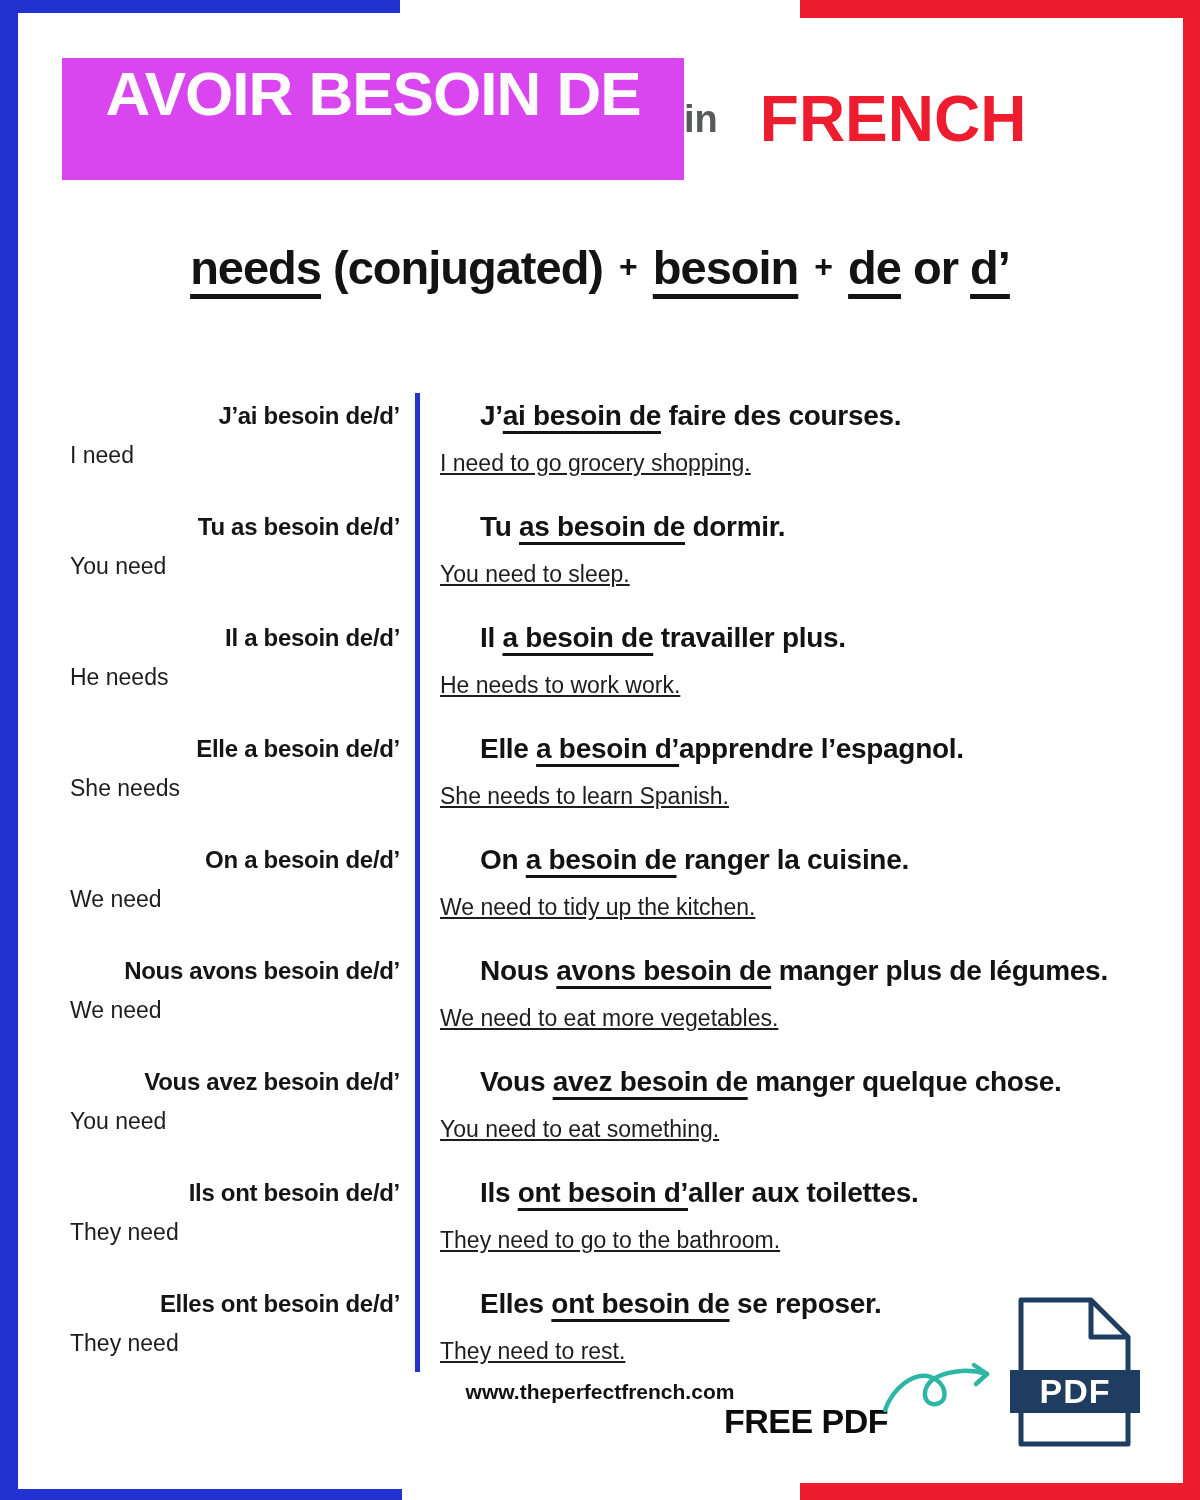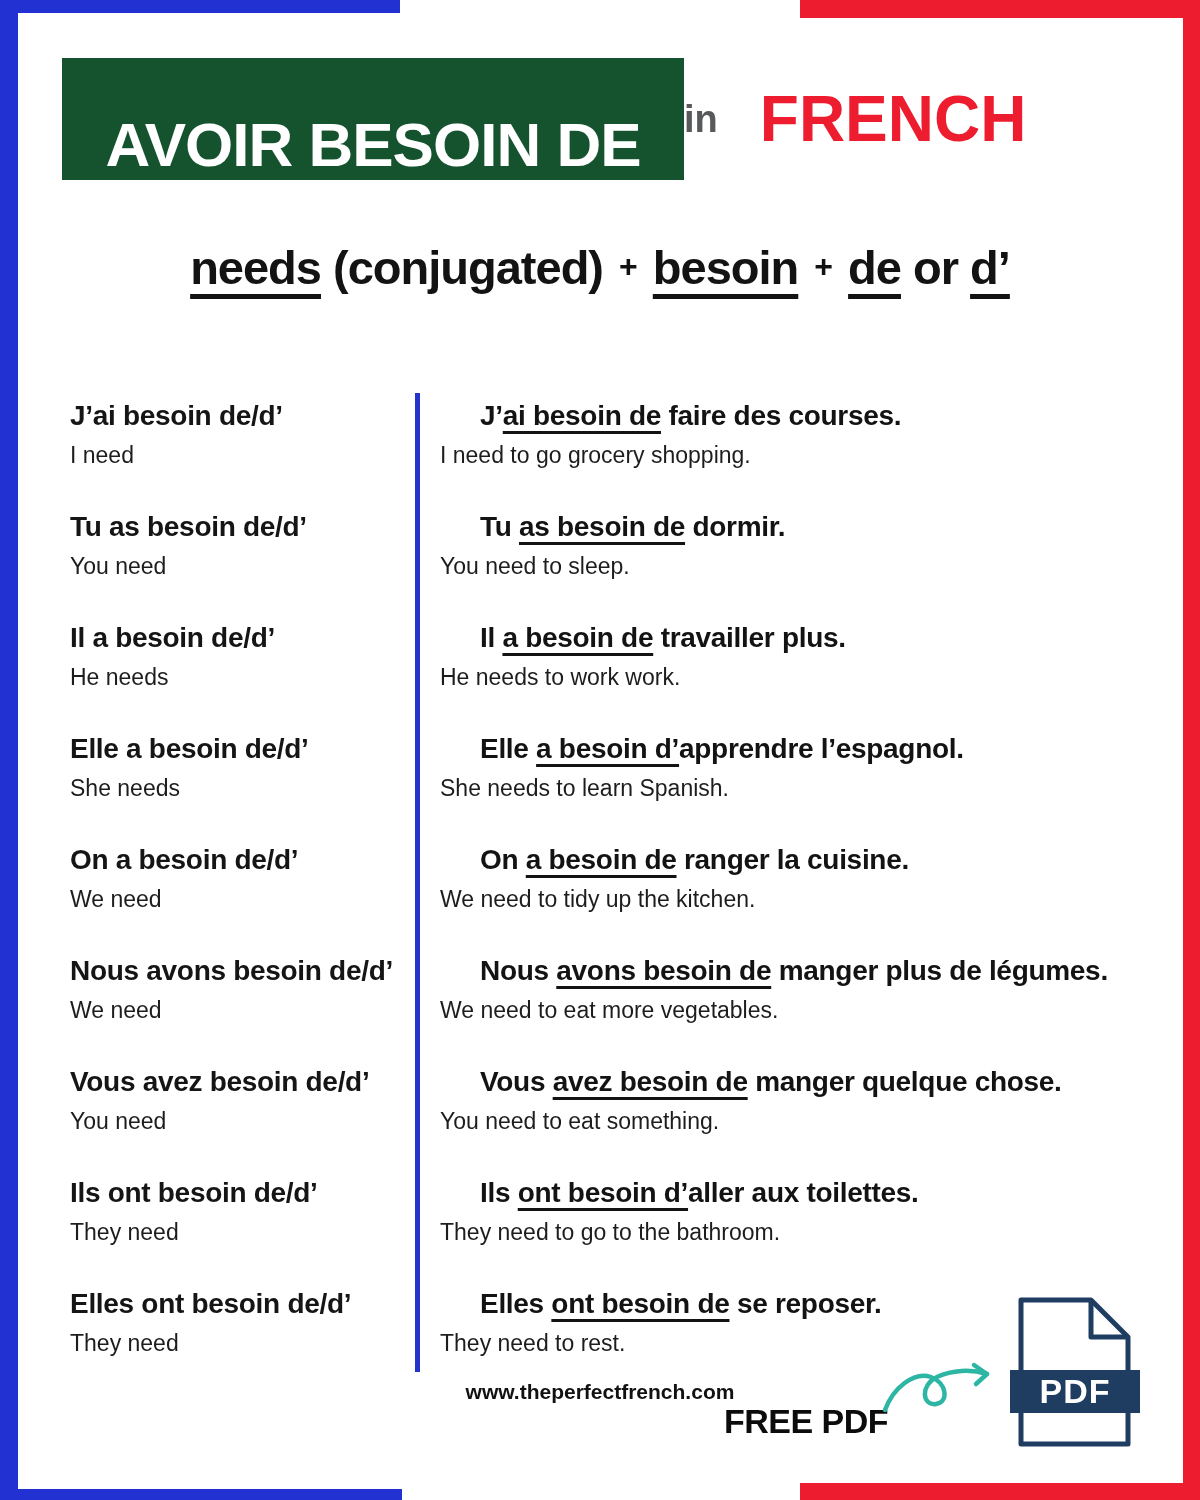--- a/index.html
+++ b/index.html
@@ -17,8 +17,8 @@
 
   
   .header { position:absolute; left:62px; top:58px; display:flex; align-items:center; }
-  .banner { width:622px; height:122px; background:#14532d; color:#ffffff; display:flex;
-            align-items:flex-end; justify-content:center; font-size:62px; font-weight:800;
+  .banner { width:622px; height:122px; background:#d946ef; color:#ffffff; display:flex;
+            align-items:flex-start; justify-content:center; font-size:62px; font-weight:800;
             letter-spacing:-1px; white-space:nowrap; }
   .connector { font-size:38px; font-weight:700; color:#58595b; }
   .language { margin-left:42px; font-size:64px; font-weight:800; color:#ed1c2e; letter-spacing:0px; white-space:nowrap; }

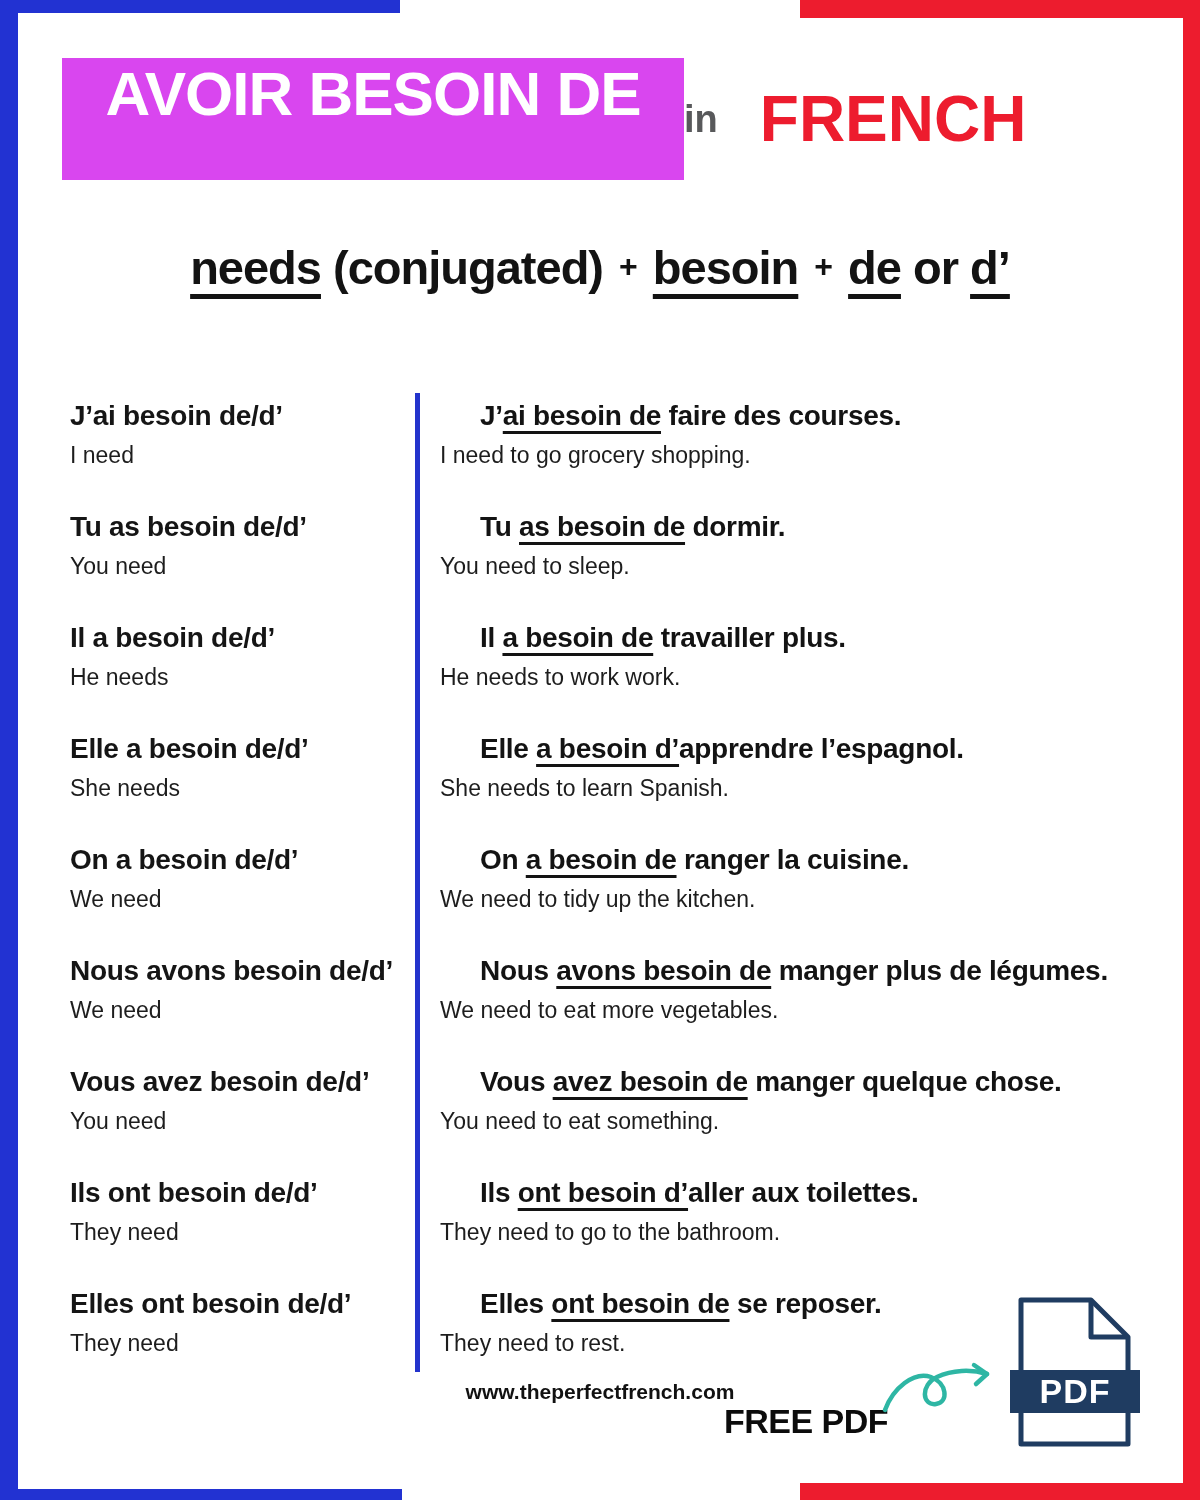--- a/index.html
+++ b/index.html
@@ -33,7 +33,7 @@
   .table { position:absolute; left:70px; top:399px; width:1060px; }
   .divider { position:absolute; left:345px; top:-6px; width:5px; height:979px; background:#2333cc; }
   .row { display:grid; grid-template-columns:330px 1fr; column-gap:40px; height:111px; align-content:start; }
-  .pronoun { font-size:28px; font-weight:700; color:#151515; line-height:34px; letter-spacing:-0.3px; white-space:nowrap; }
+  .pronoun { font-size:24px; font-weight:700; color:#151515; line-height:34px; text-align:right; letter-spacing:-0.3px; white-space:nowrap; }
   .pron-en { font-size:23px; font-weight:400; color:#1d1d1d; line-height:28px; margin-top:8px; text-align:left; }
   .sentence { font-size:28px; font-weight:700; color:#131313; line-height:34px; letter-spacing:-0.3px; white-space:nowrap;margin-left:40px; }
   .sentence .u { text-decoration:underline; text-decoration-thickness:3px; text-underline-offset:6px; }

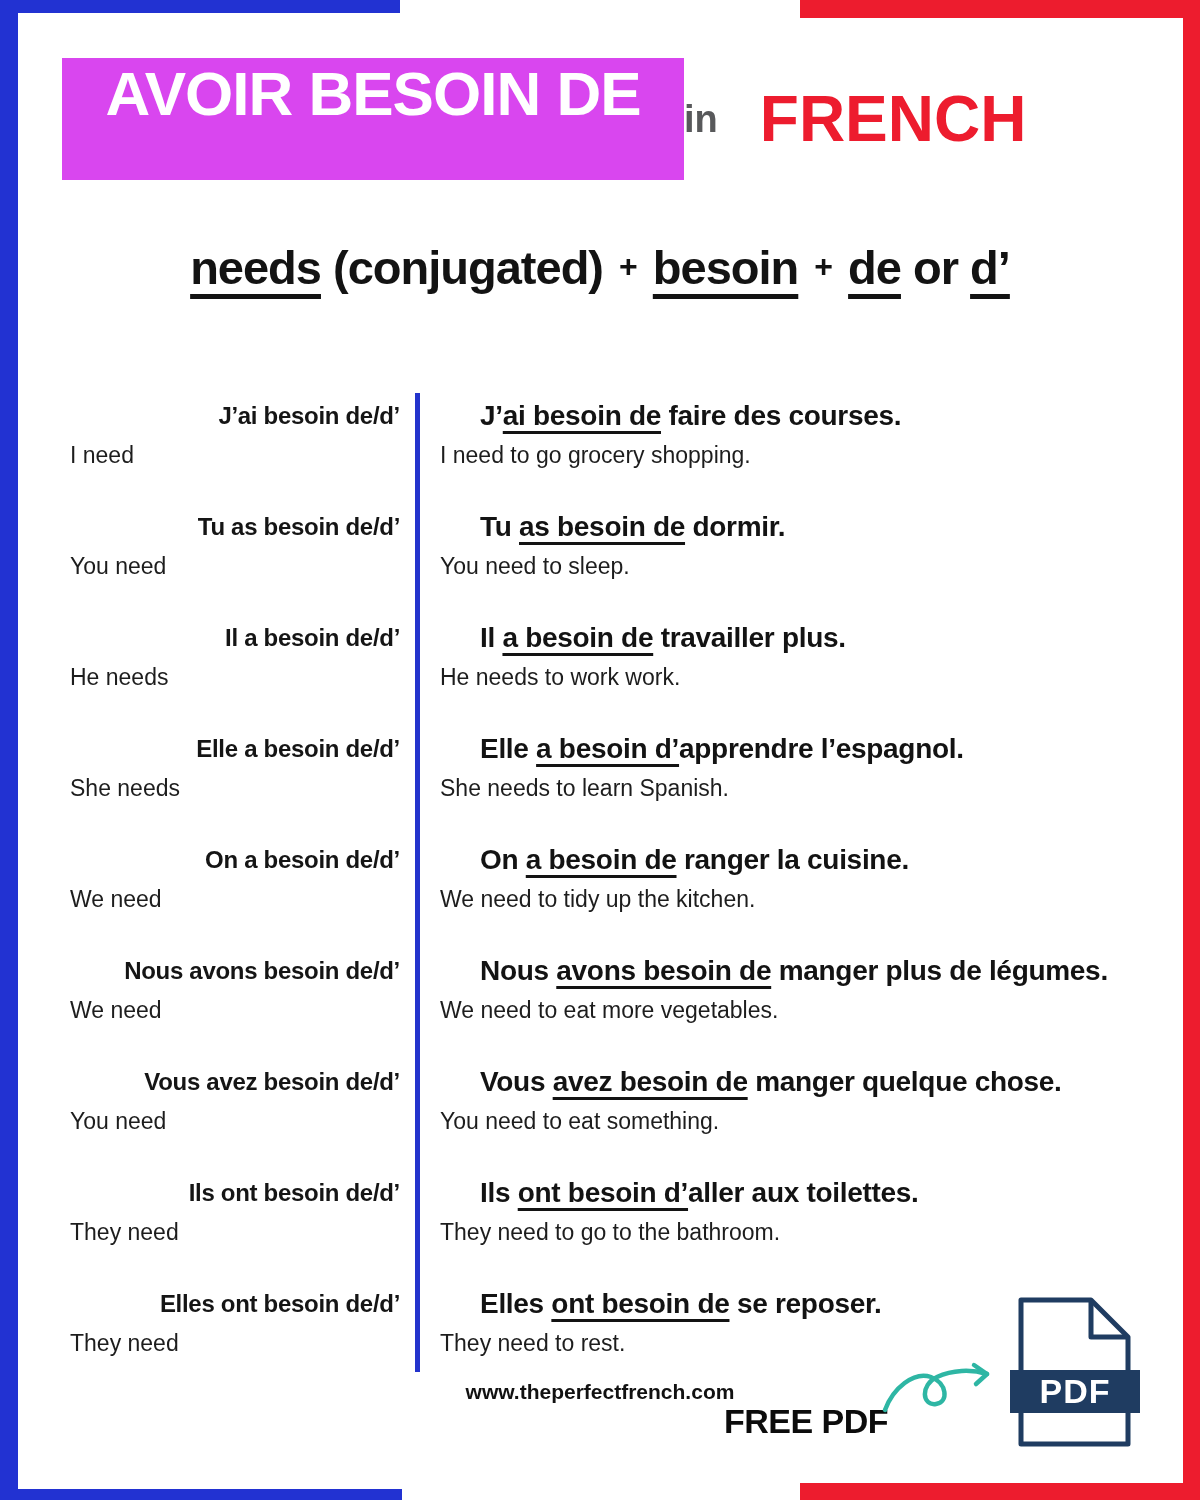--- a/index.html
+++ b/index.html
@@ -37,7 +37,7 @@
   .pron-en { font-size:23px; font-weight:400; color:#1d1d1d; line-height:28px; margin-top:8px; text-align:left; }
   .sentence { font-size:28px; font-weight:700; color:#131313; line-height:34px; letter-spacing:-0.3px; white-space:nowrap;margin-left:40px; }
   .sentence .u { text-decoration:underline; text-decoration-thickness:3px; text-underline-offset:6px; }
-  .sent-en { font-size:23px; font-weight:400; color:#1d1d1d; line-height:28px; margin-top:8px; white-space:nowrap; }
+  .sent-en { font-size:23px; font-weight:400; color:#1d1d1d; line-height:28px; margin-top:16px; white-space:nowrap;text-decoration:underline; }
 
   
   .free-pdf { position:absolute; left:724px; top:1402px; font-size:34px; font-weight:800; color:#0c0c0c; letter-spacing:-0.5px; }

